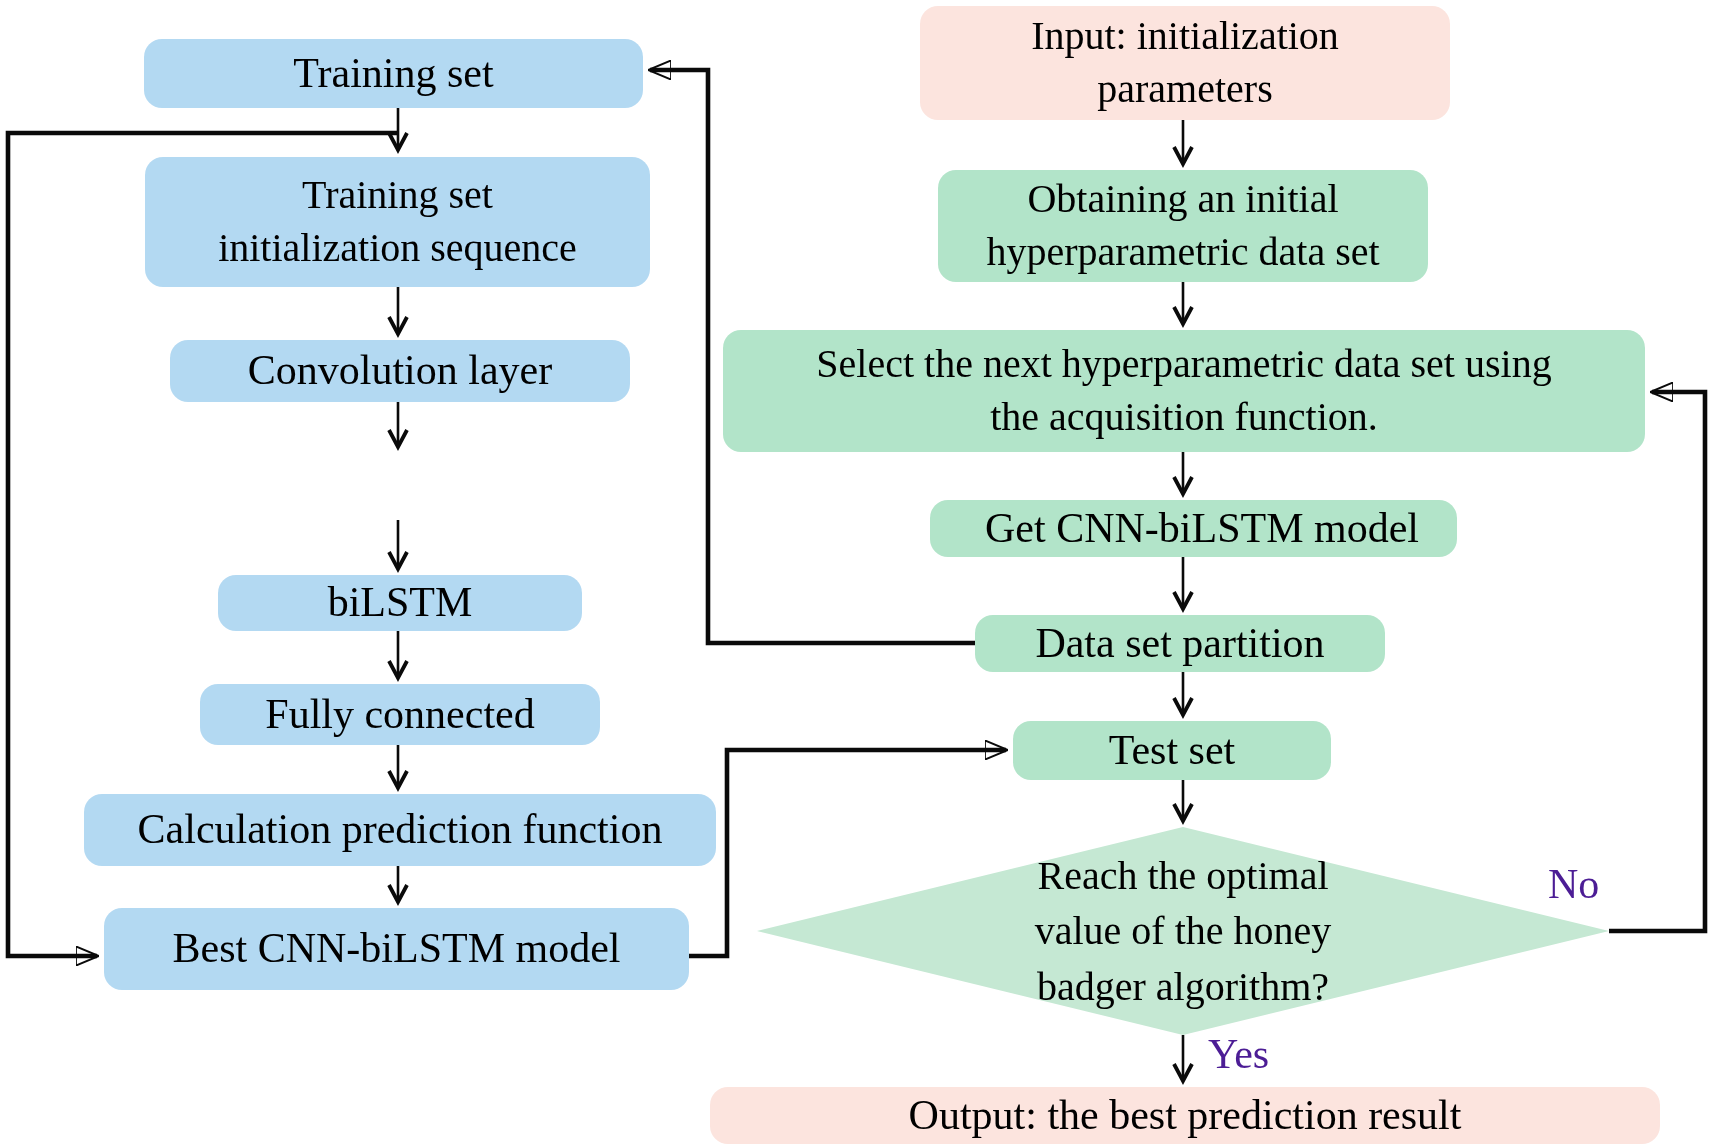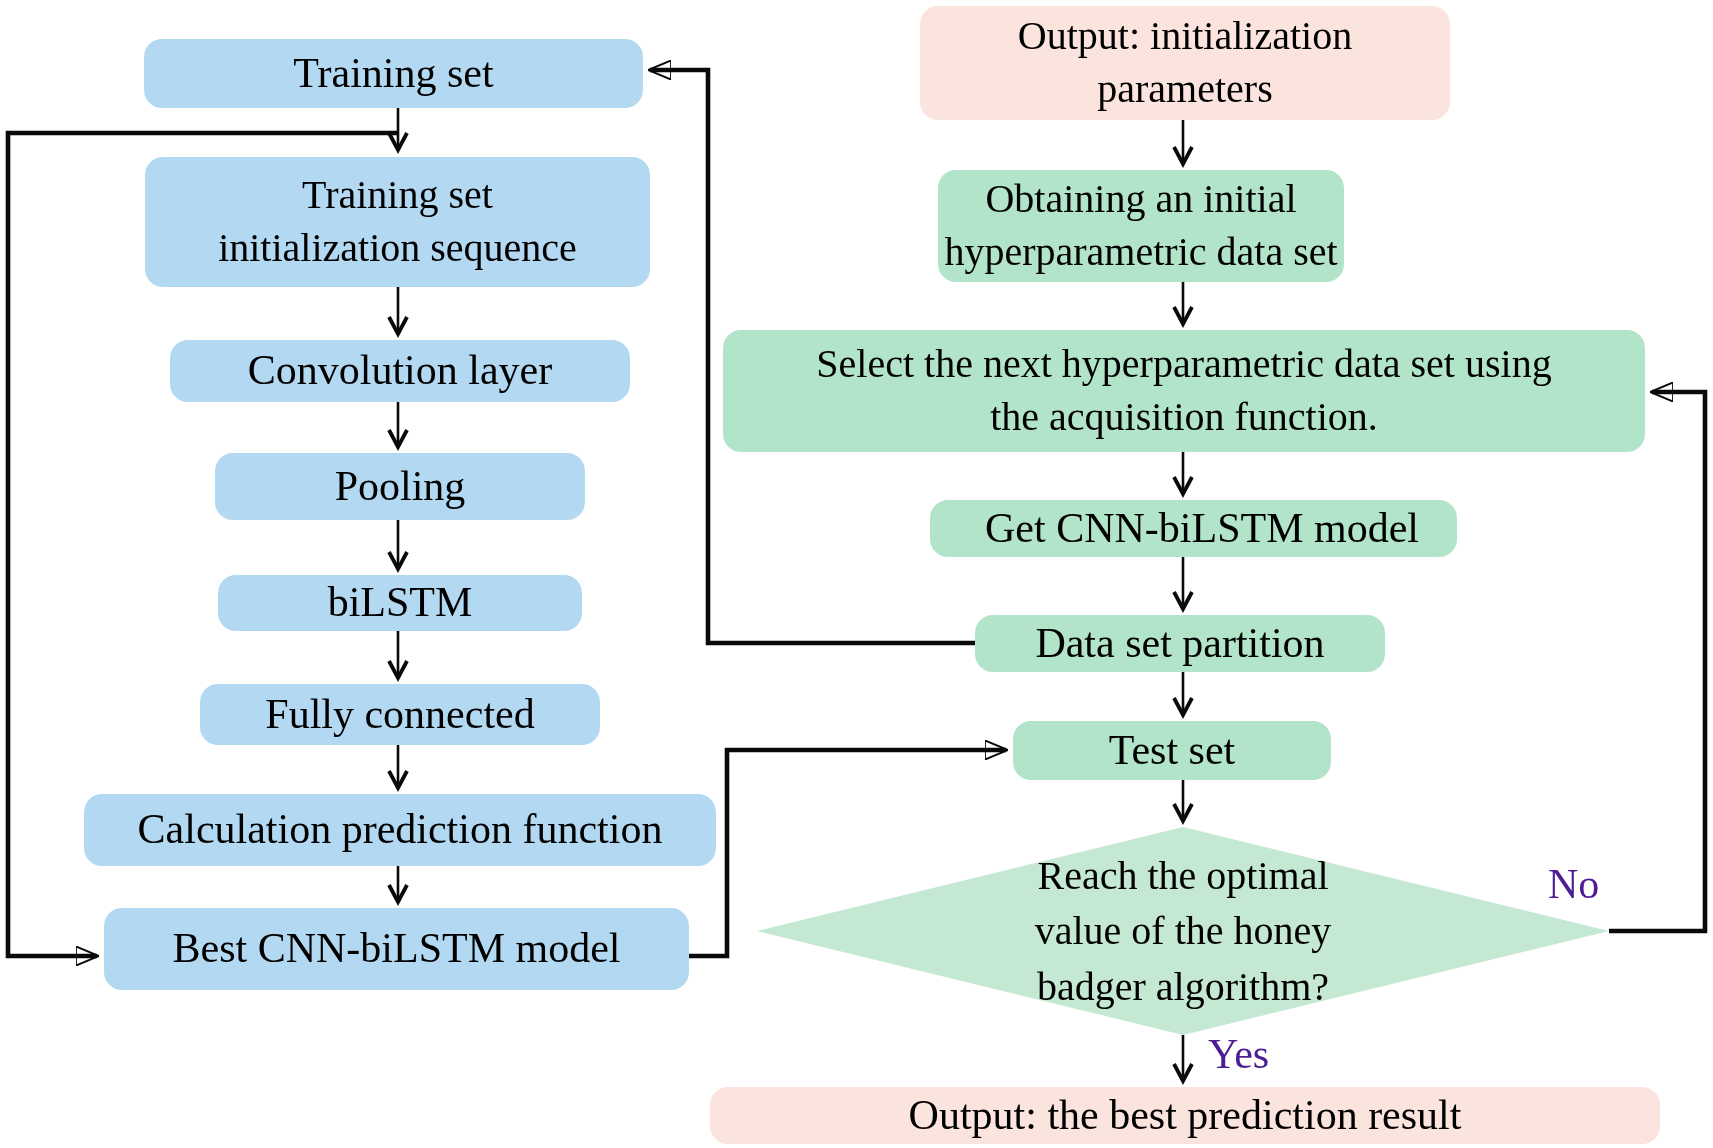--- a/index.html
+++ b/index.html
@@ -51,7 +51,7 @@
 
   <div class="node blue" style="left:104px;top:908px;width:585px;height:82px;">Best CNN-biLSTM model</div>
 
-  <div class="node pink two-line" style="left:920px;top:6px;width:530px;height:114px;">Output: initialization
+  <div class="node pink two-line" style="left:920px;top:6px;width:530px;height:114px;">Input: initialization
 parameters</div>
 
   <div class="node green two-line" style="left:938px;top:170px;width:406px;height:112px;">Obtaining an initial

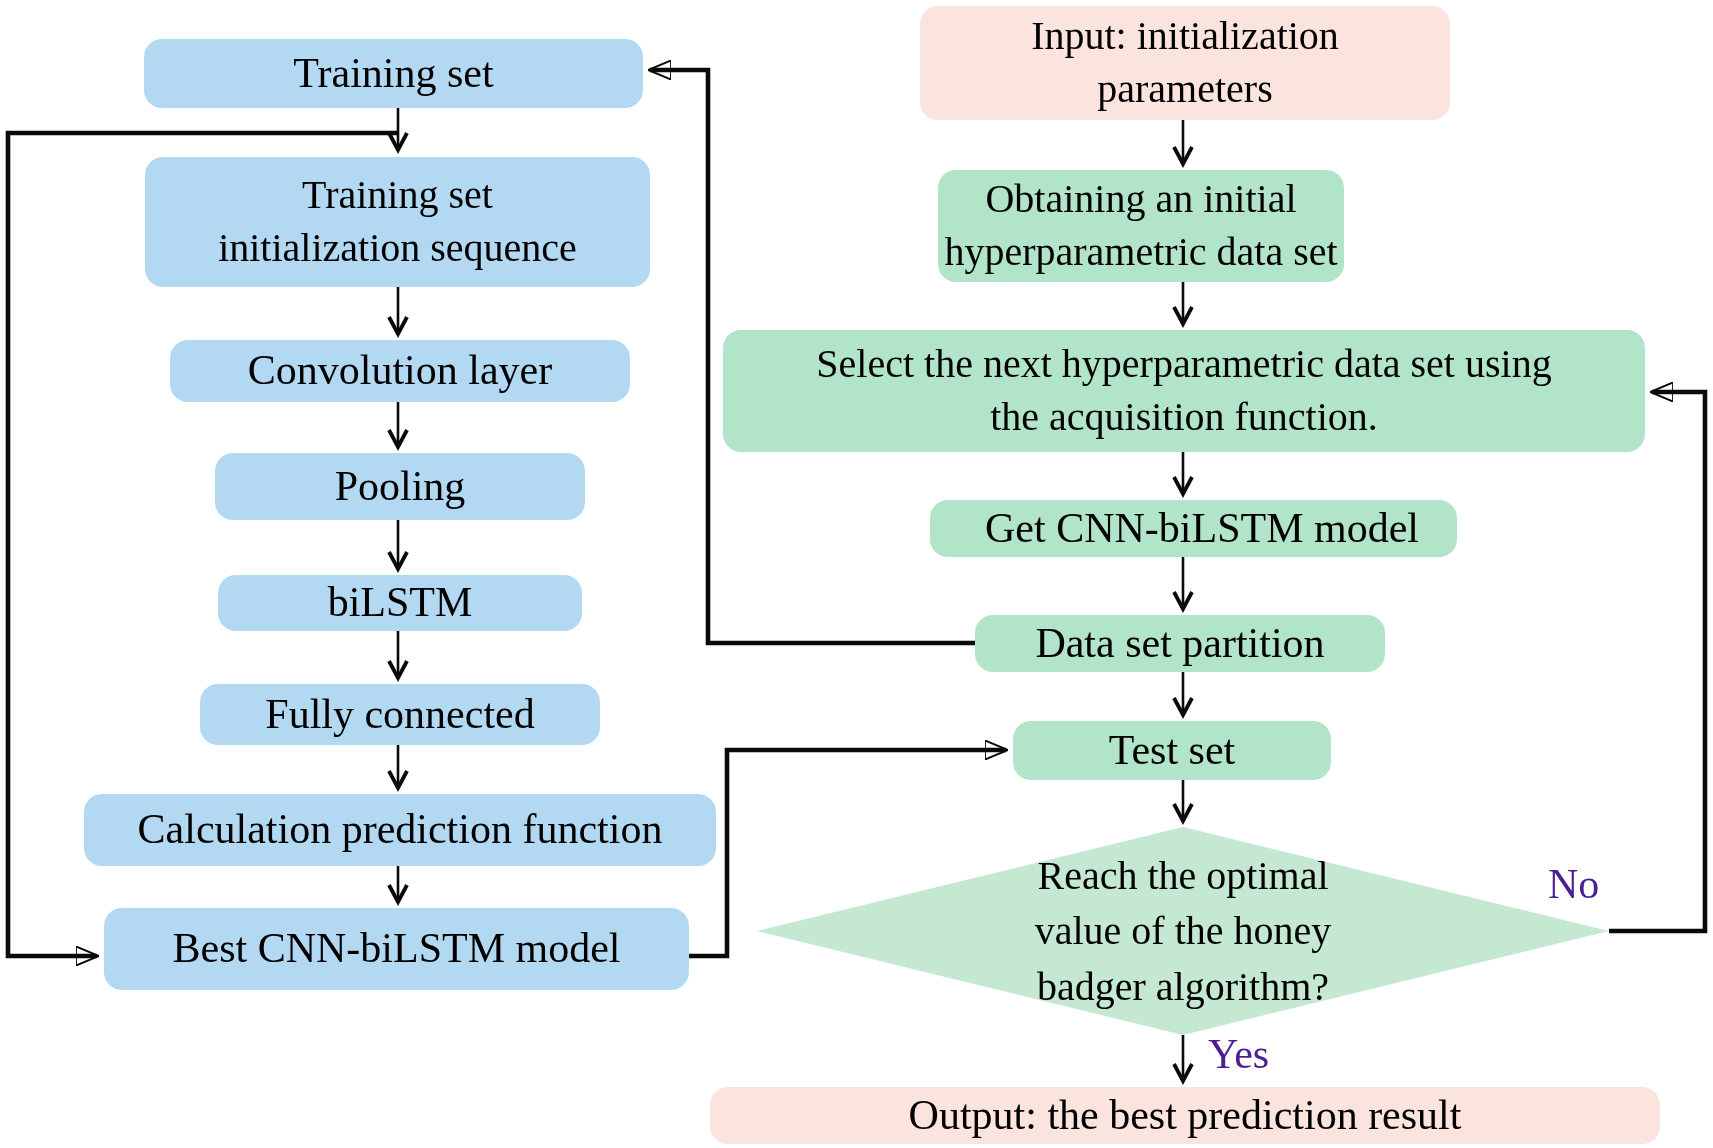--- a/index.html
+++ b/index.html
@@ -54,7 +54,7 @@
   <div class="node pink two-line" style="left:920px;top:6px;width:530px;height:114px;">Input: initialization
 parameters</div>
 
-  <div class="node green two-line" style="left:938px;top:170px;width:406px;height:112px;">Obtaining an initial
+  <div class="node green two-line" style="left:938px;top:170px;width:490px;height:112px;">Obtaining an initial
 hyperparametric data set</div>
 
   <div class="node green two-line" style="left:723px;top:330px;width:922px;height:122px;">Select the next hyperparametric data set using

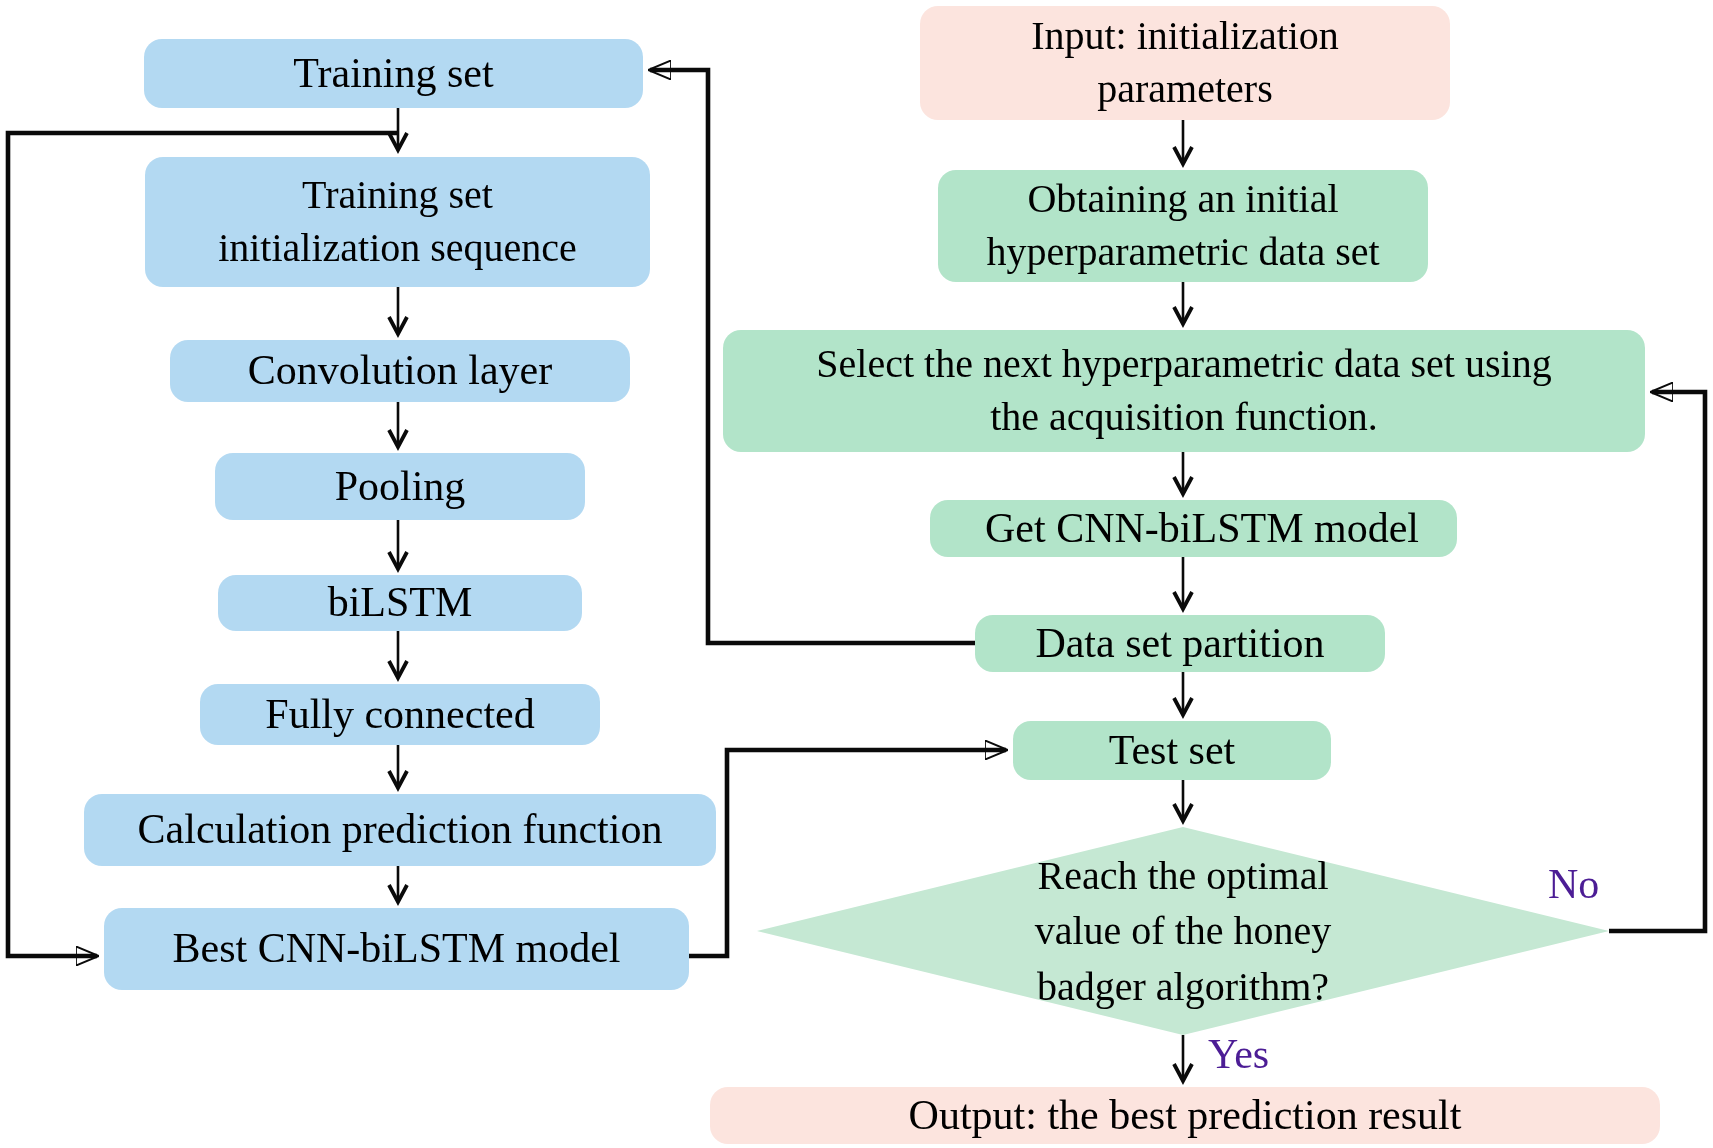--- a/index.html
+++ b/index.html
@@ -41,7 +41,6 @@
 
   <div class="node blue" style="left:170px;top:340px;width:460px;height:62px;">Convolution layer</div>
 
-  <div class="node blue" style="left:215px;top:453px;width:370px;height:67px;">Pooling</div>
 
   <div class="node blue" style="left:218px;top:575px;width:364px;height:56px;">biLSTM</div>
 

